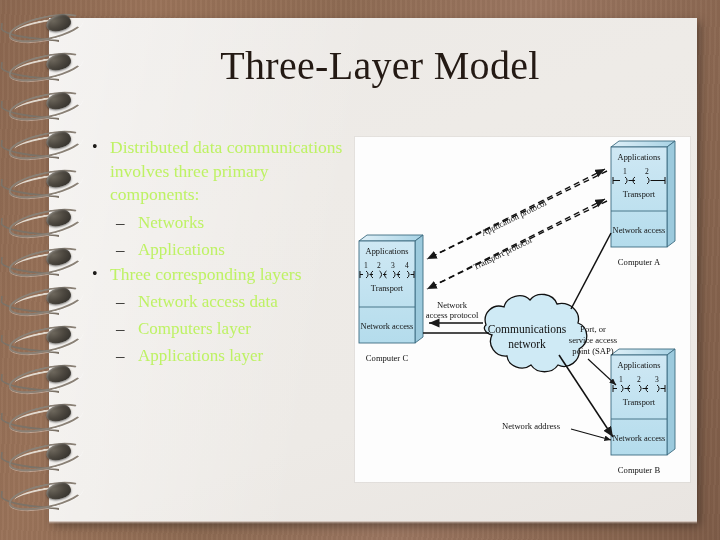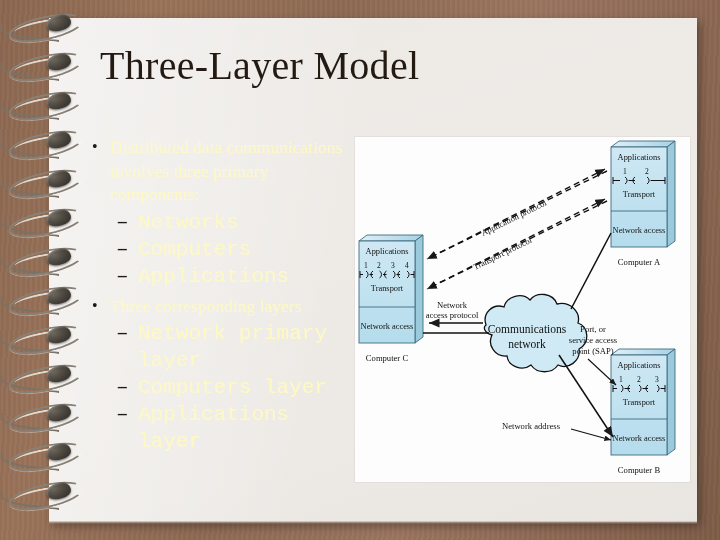--- a/index.html
+++ b/index.html
@@ -75,7 +75,7 @@
   
   .title{
     position:absolute;left:100px;top:42px;width:560px;
-    text-align:left;
+    text-align:center;
     font-size:40px;line-height:48px;
     color:#241a14;
     font-family:"Liberation Serif", serif;

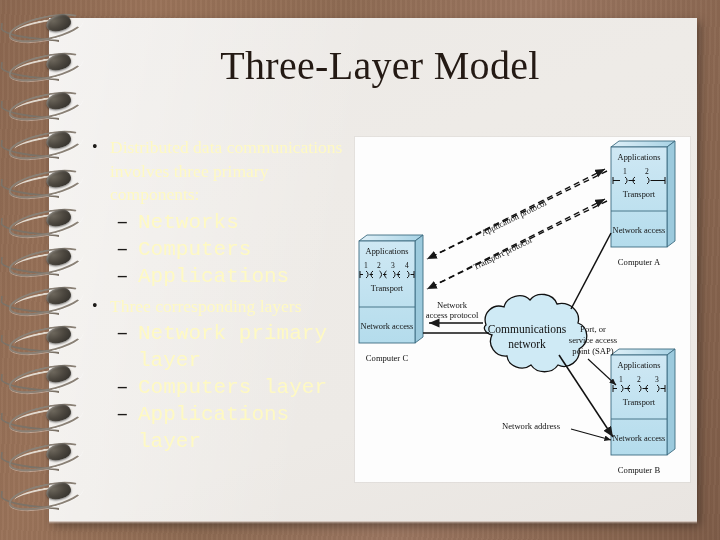--- a/index.html
+++ b/index.html
@@ -85,7 +85,7 @@
   
   .body-col{
     position:absolute;left:88px;top:136px;width:262px;
-    color:#fef9c3;
+    color:#bef264;
   }
   .bullet{
     position:relative;

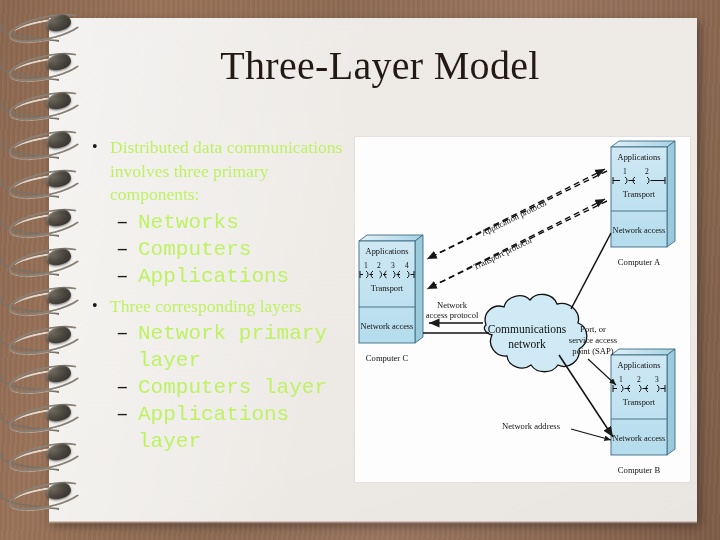--- a/index.html
+++ b/index.html
@@ -100,9 +100,9 @@
   }
   .sub{
     position:relative;
-    font-size:21px;line-height:27px;
+    font-size:17px;line-height:27px;
     padding-left:50px;
-    font-family:Liberation Mono, monospace;
+    font-family:Liberation Serif, serif;
   }
   .sub:before{
     content:"\2013";

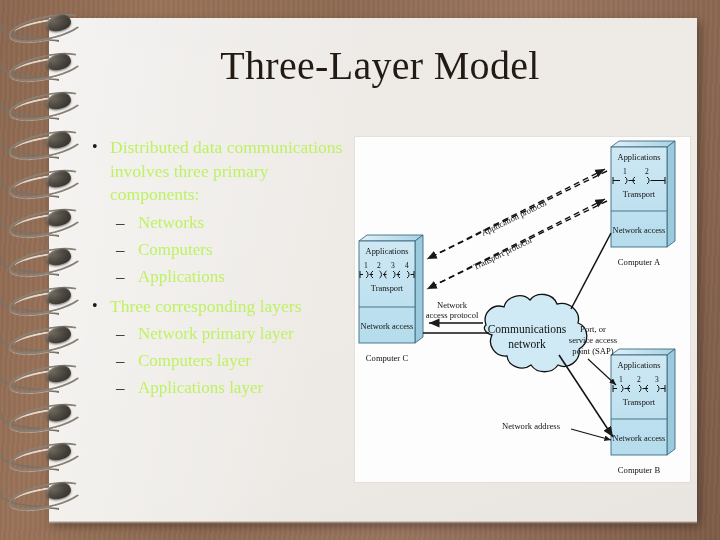--- a/index.html
+++ b/index.html
@@ -213,7 +213,6 @@
   <div class="body-col">
     <div class="bullet">Distributed data communications involves three primary components:</div>
     <div class="sub">Networks</div>
-    <div class="sub">Computers</div>
     <div class="sub">Applications</div>
     <div class="bullet" style="margin-top:5px">Three corresponding layers</div>
     <div class="sub">Network primary layer</div>

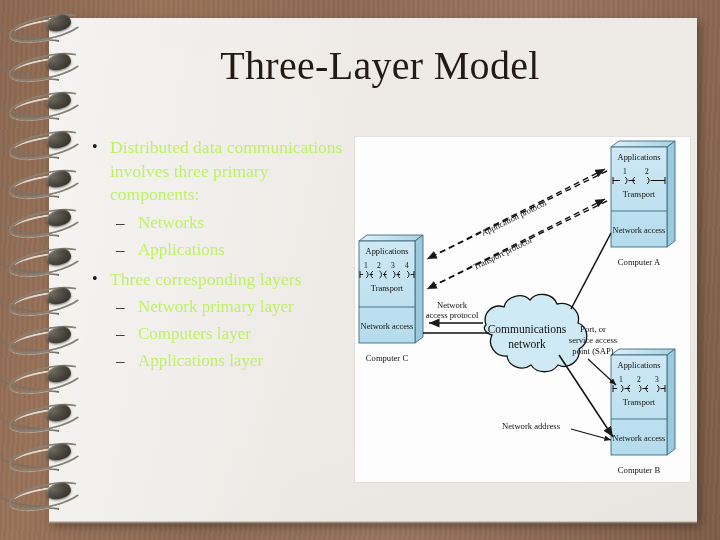--- a/index.html
+++ b/index.html
@@ -214,7 +214,7 @@
     <div class="bullet">Distributed data communications involves three primary components:</div>
     <div class="sub">Networks</div>
     <div class="sub">Applications</div>
-    <div class="bullet" style="margin-top:5px">Three corresponding layers</div>
+    <div class="bullet" style="">Three corresponding layers</div>
     <div class="sub">Network primary layer</div>
     <div class="sub">Computers layer</div>
     <div class="sub">Applications layer</div>

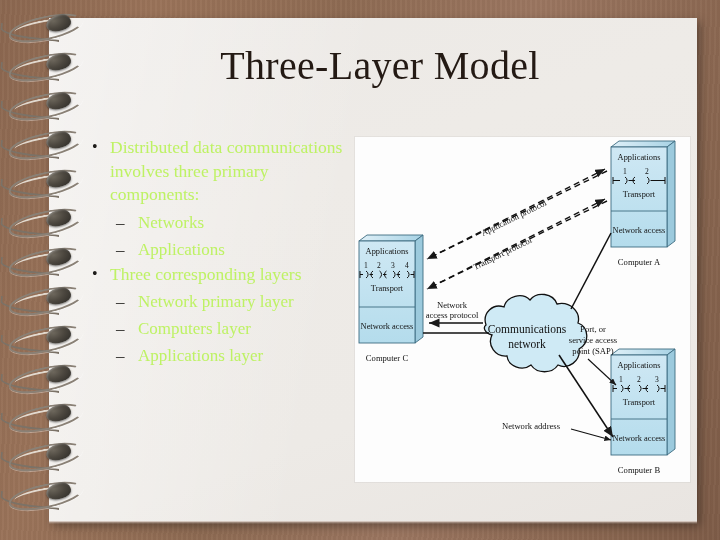--- a/index.html
+++ b/index.html
@@ -215,7 +215,7 @@
     <div class="sub">Networks</div>
     <div class="sub">Applications</div>
     <div class="bullet" style="">Three corresponding layers</div>
-    <div class="sub">Network primary layer</div>
+    <div class="sub">Network access data</div>
     <div class="sub">Computers layer</div>
     <div class="sub">Applications layer</div>
   </div>

